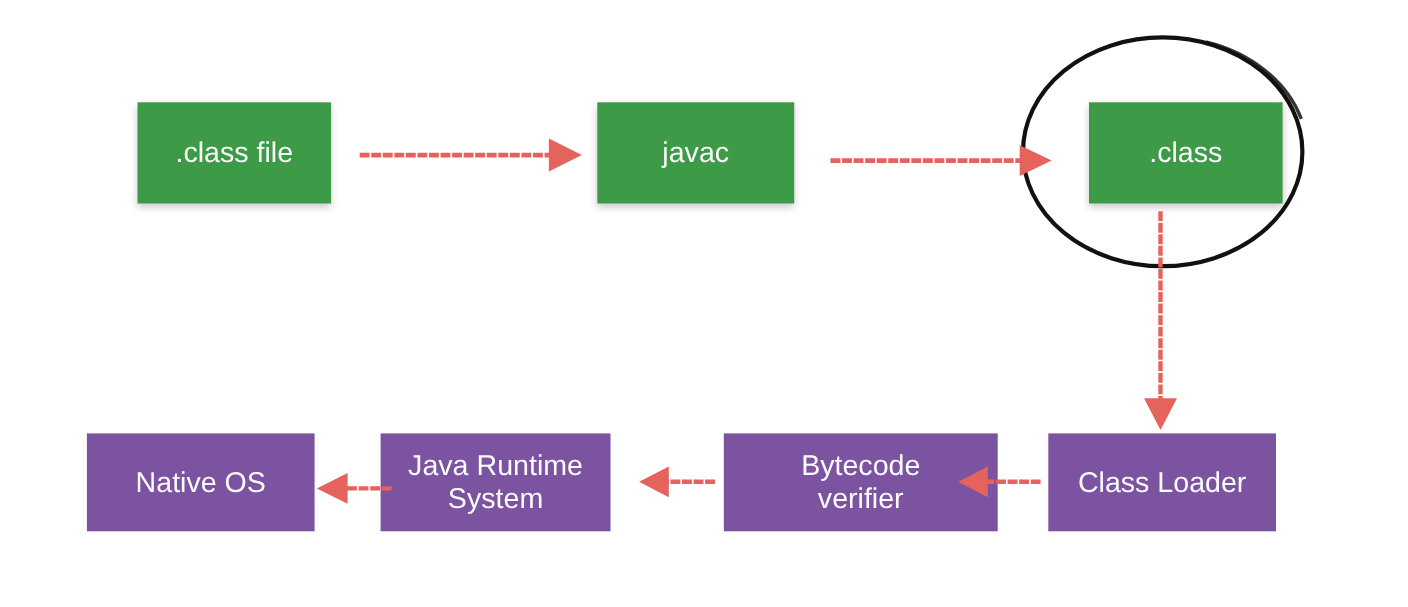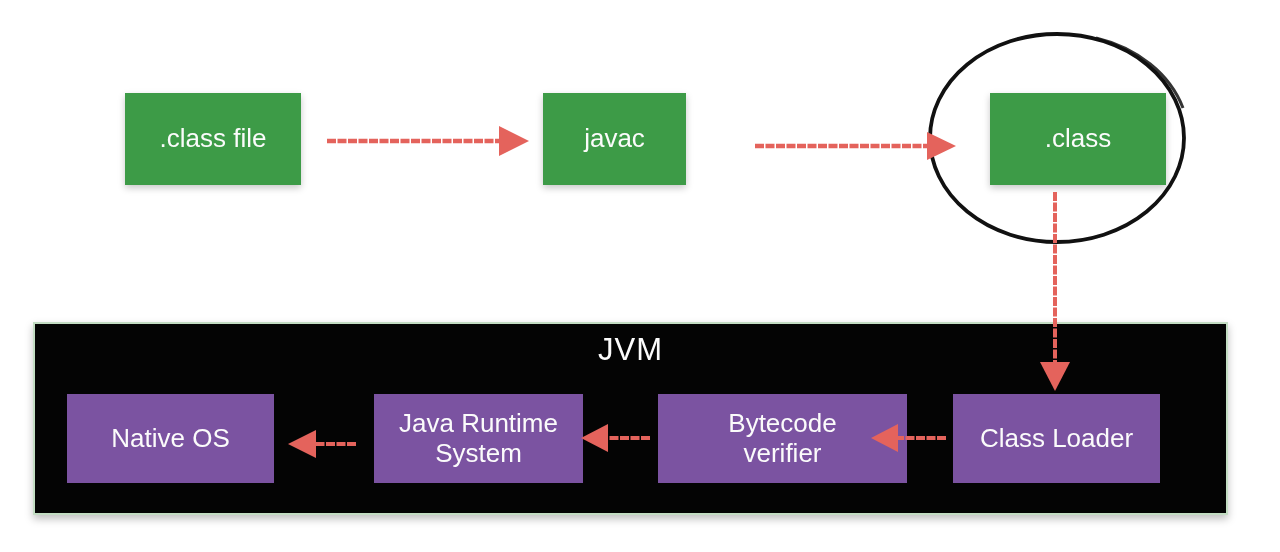--- a/index.html
+++ b/index.html
@@ -30,7 +30,7 @@
     font-size: 26px;
   }
   #box-java-file { left: 125px; width: 176px; }
-  #box-javac     { left: 543px; width: 143px; }
+  #box-javac     { left: 543px; width: 179px; }
   #box-class     { left: 962px; width: 176px; margin-left: 28px; }
   .jvm-box {
     position: absolute;

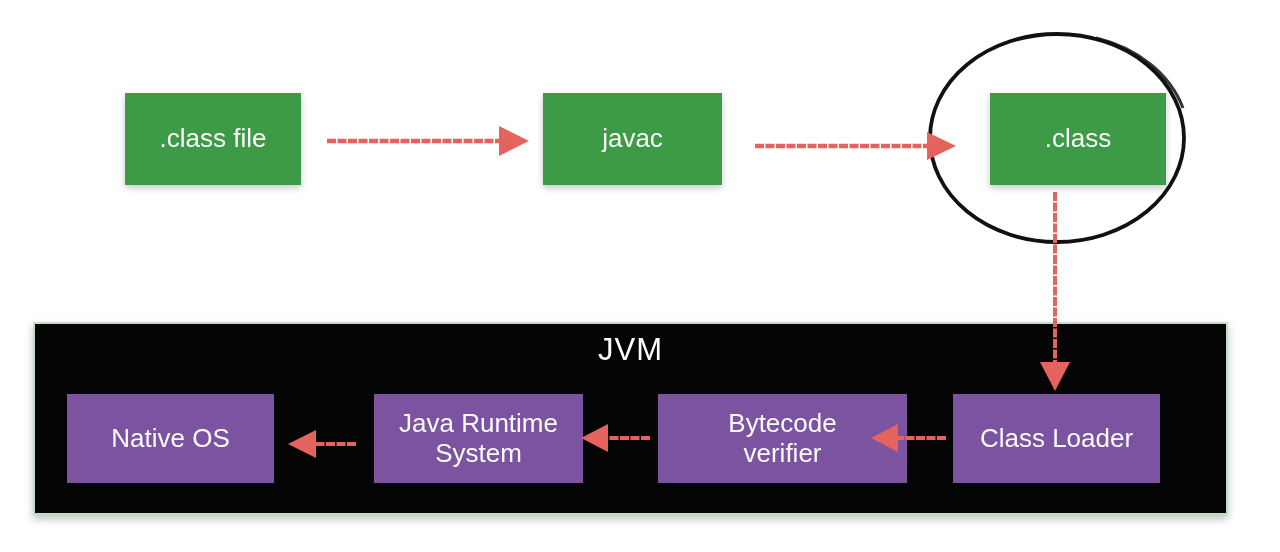--- a/index.html
+++ b/index.html
@@ -96,9 +96,6 @@
     <span>.class</span>
   </div>
 
-  <div class="jvm-box">
-    <div class="jvm-title">JVM</div>
-  </div>
 
   <div class="node purple-box" id="box-native-os">
     <span>Native OS</span>

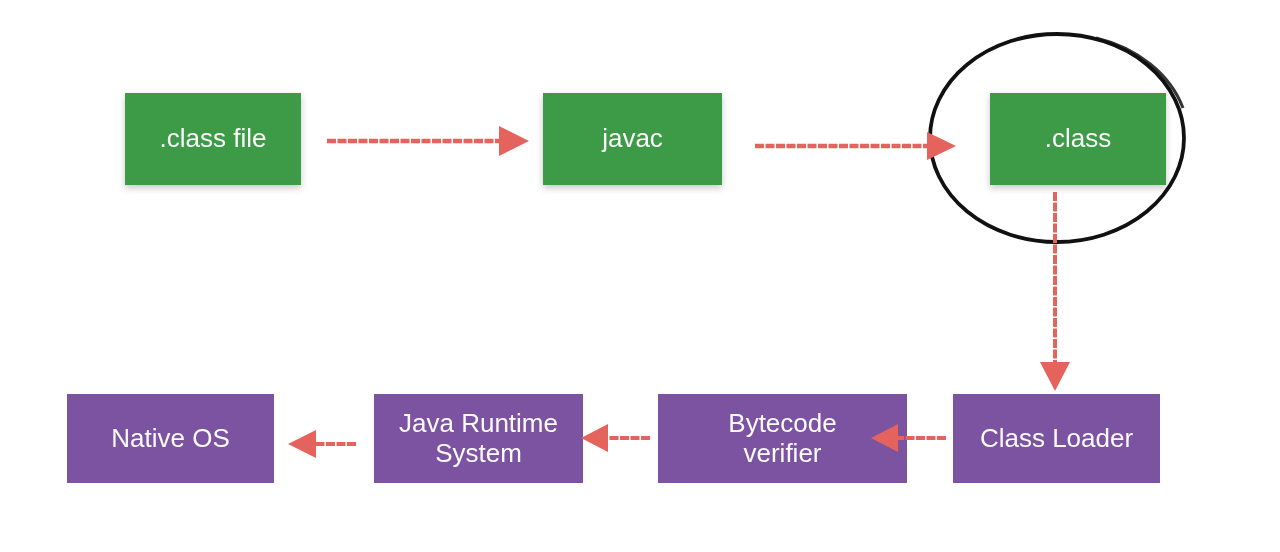--- a/index.html
+++ b/index.html
@@ -59,7 +59,7 @@
     background: #7b53a1;
     font-size: 26px;
   }
-  #box-native-os   { left: 67px;  width: 207px; }
+  #box-native-os   { left: 79px;  width: 207px; }
   #box-jrs         { left: 374px; width: 209px; }
   #box-bytecode    { left: 658px; width: 249px; }
   #box-classloader { left: 953px; width: 207px; text-align: right; }

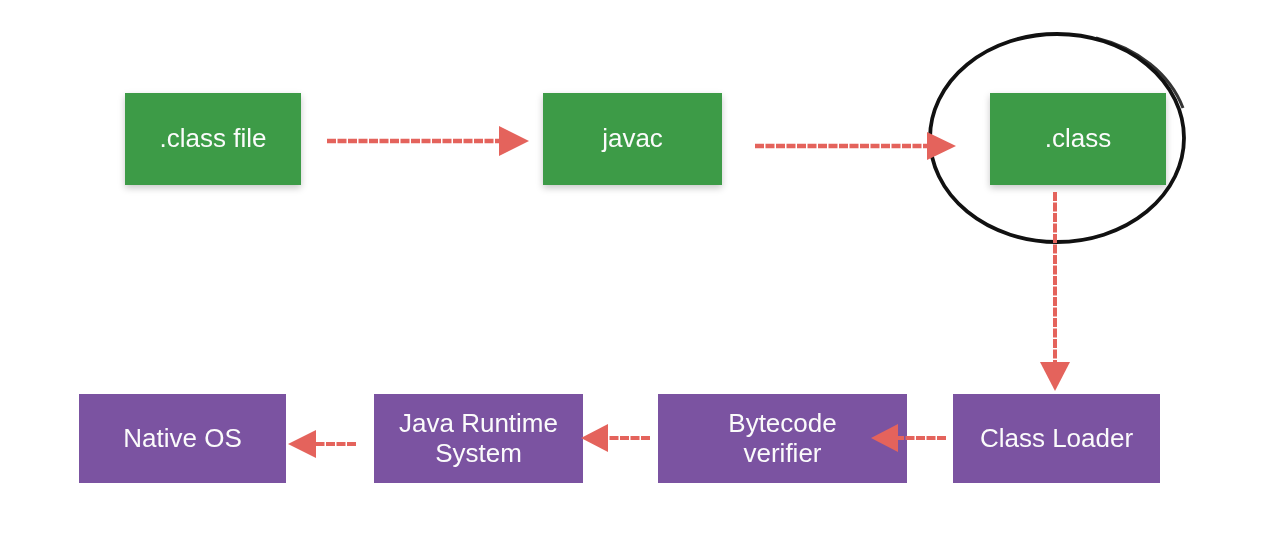--- a/index.html
+++ b/index.html
@@ -60,7 +60,7 @@
     font-size: 26px;
   }
   #box-native-os   { left: 79px;  width: 207px; }
-  #box-jrs         { left: 374px; width: 209px; }
+  #box-jrs         { left: 346px; width: 209px; }
   #box-bytecode    { left: 658px; width: 249px; }
   #box-classloader { left: 953px; width: 207px; text-align: right; }
   svg.overlay {

